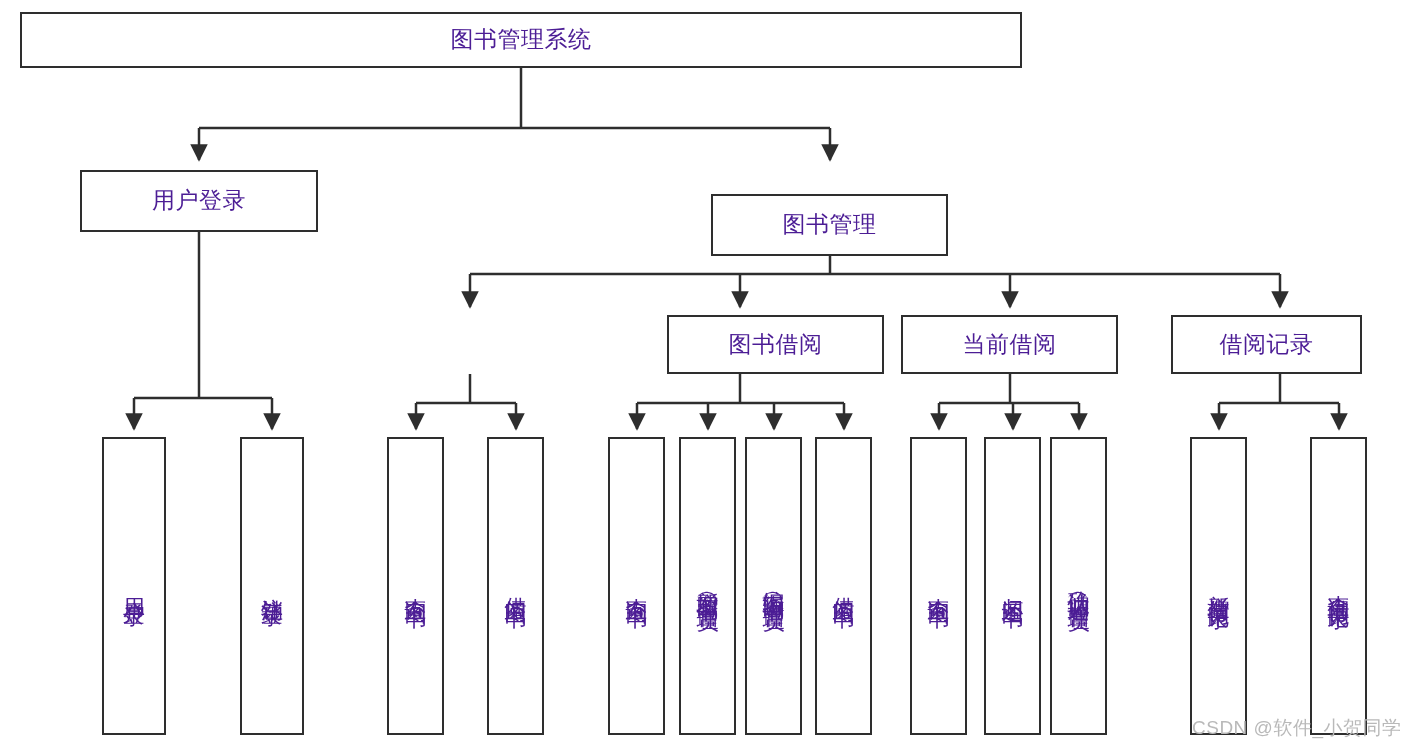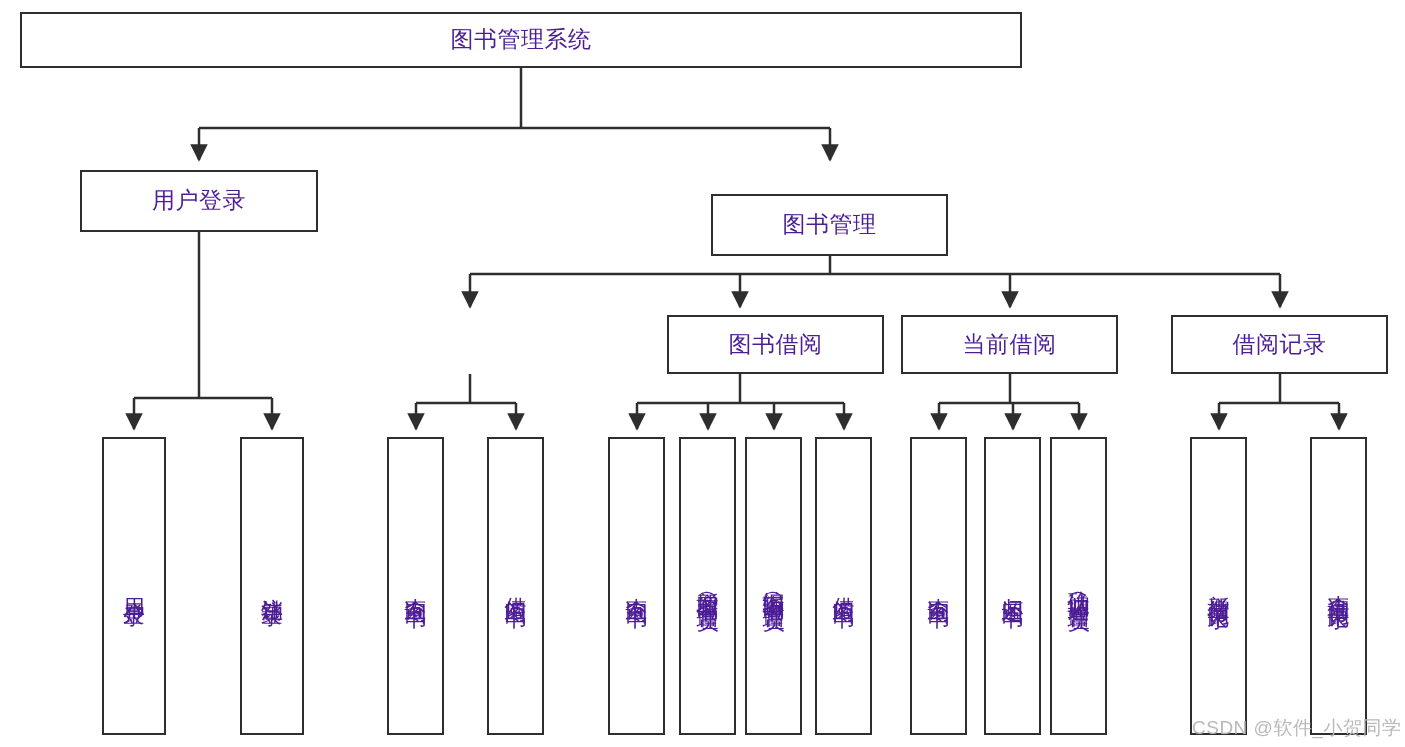--- a/index.html
+++ b/index.html
@@ -137,7 +137,7 @@
   <div class="node horiz" style="left:901px; top:315px; width:217px; height:59px;">
     <span class="label">当前借阅</span>
   </div>
-  <div class="node horiz" style="left:1171px; top:315px; width:217px; height:59px;">
+  <div class="node horiz" style="left:1171px; top:315px; width:191px; height:59px;">
     <span class="label">借阅记录</span>
   </div>
 

